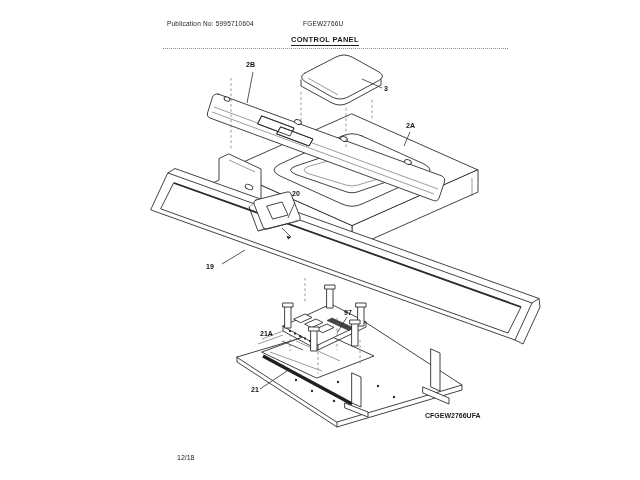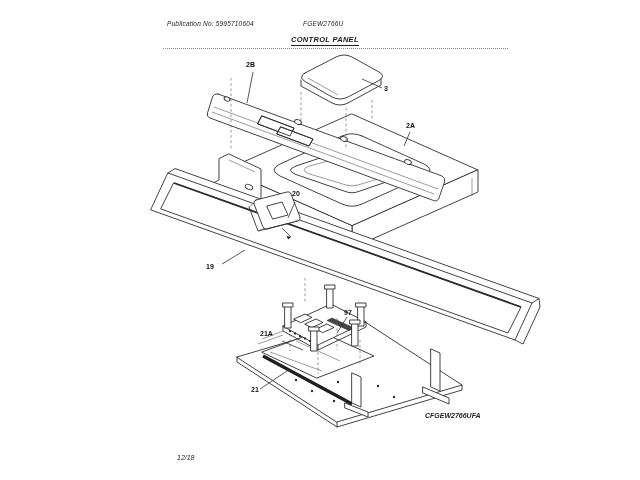--- a/index.html
+++ b/index.html
@@ -5,7 +5,7 @@
   html,body{margin:0;padding:0;background:#fff;}
   #page{position:relative;width:640px;height:480px;background:#ffffff;overflow:hidden;
         font-family:"Liberation Sans",sans-serif;color:#1b1b1b;}
-  .txt{position:absolute;white-space:nowrap;font-style:italic;}
+  .txt{position:absolute;white-space:nowrap;}
   .hdr{font-size:6.5px;letter-spacing:.2px;}
   .title{font-size:7.5px;font-weight:bold;letter-spacing:.3px;border-bottom:1px solid #222;padding-bottom:1px;}
   .rule-dotted{position:absolute;border-top:1px dotted #8a8a8a;height:0;}

